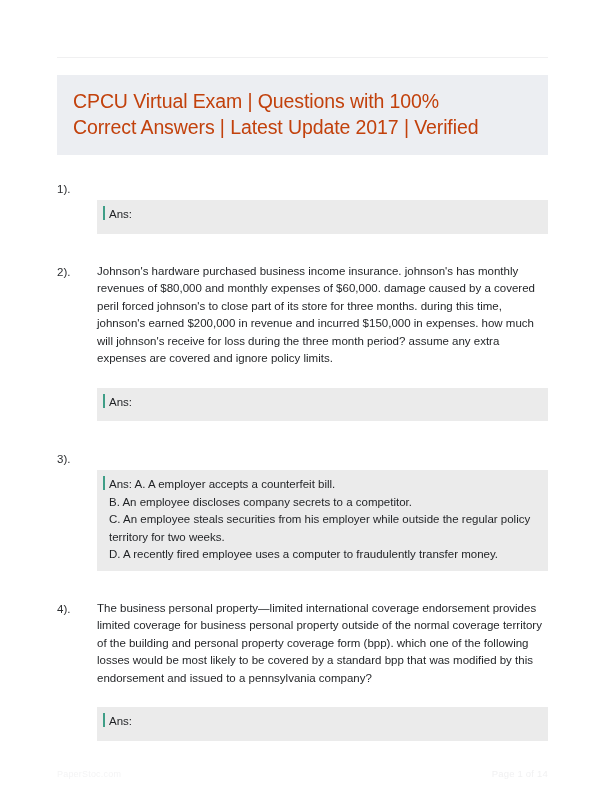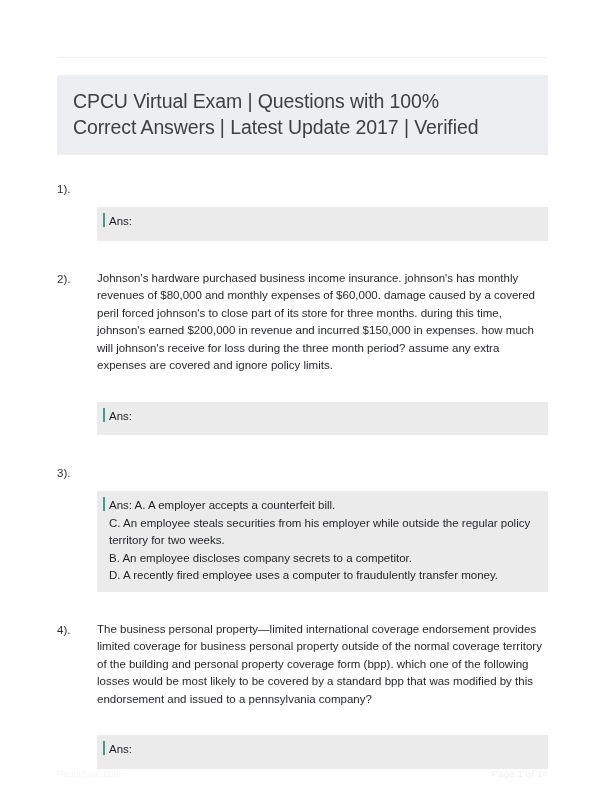--- a/index.html
+++ b/index.html
@@ -51,7 +51,7 @@
     font-size: 19.5px;
     line-height: 26px;
     font-weight: 400;
-    color: #404040;
+    color: #c2410c;
     letter-spacing: -0.1px;
   }
 

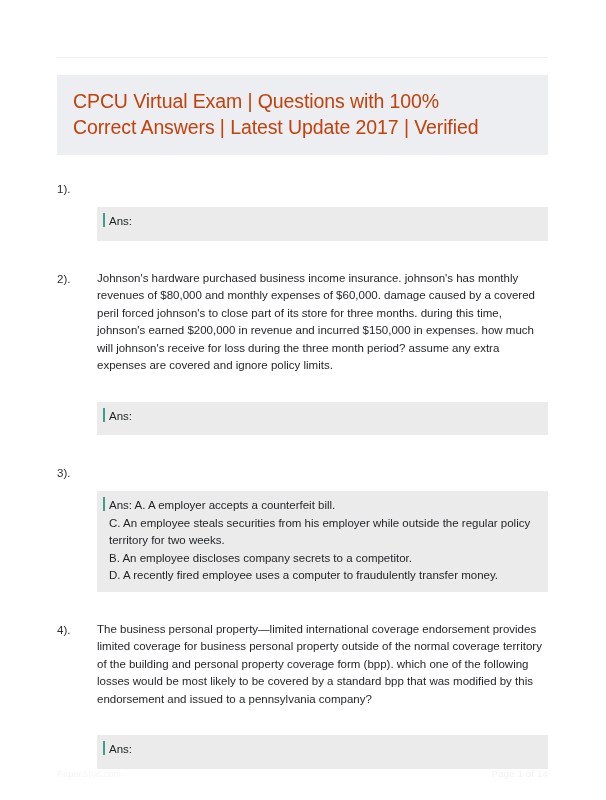--- a/index.html
+++ b/index.html
@@ -84,7 +84,7 @@
   .ansbox {
     position: relative;
     background: #ebebeb;
-    margin-top: 27px;
+    margin-top: 20px;
     padding: 6px 10px 7px 12px;
     font-size: 11.5px;
     line-height: 17.5px;

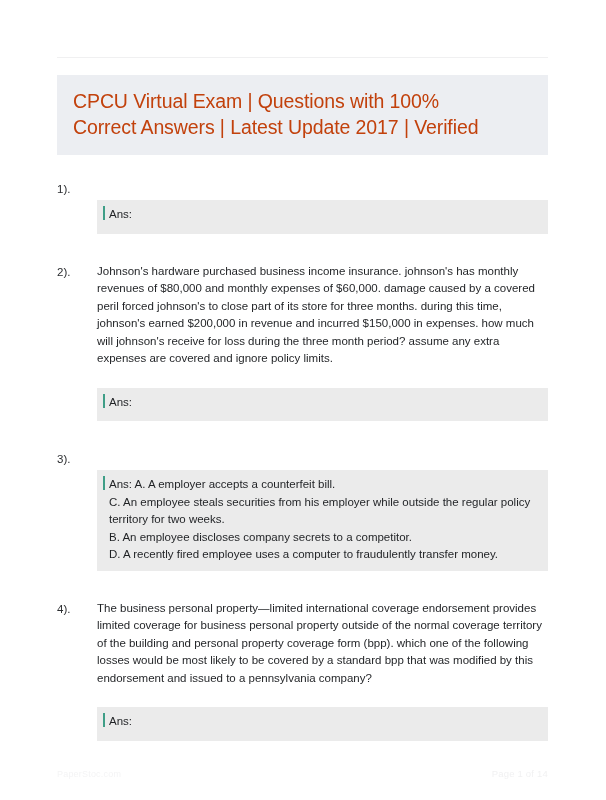--- a/index.html
+++ b/index.html
@@ -174,8 +174,8 @@
         <div class="ansbox">
           <span class="cursor"></span>
           <span class="ansline">Ans: A. A employer accepts a counterfeit bill.</span>
+          <span class="ansline">B. An employee discloses company secrets to a competitor.</span>
           <span class="ansline">C. An employee steals securities from his employer while outside the regular policy territory for two weeks.</span>
-          <span class="ansline">B. An employee discloses company secrets to a competitor.</span>
           <span class="ansline">D. A recently fired employee uses a computer to fraudulently transfer money.</span>
         </div>
       </div>

